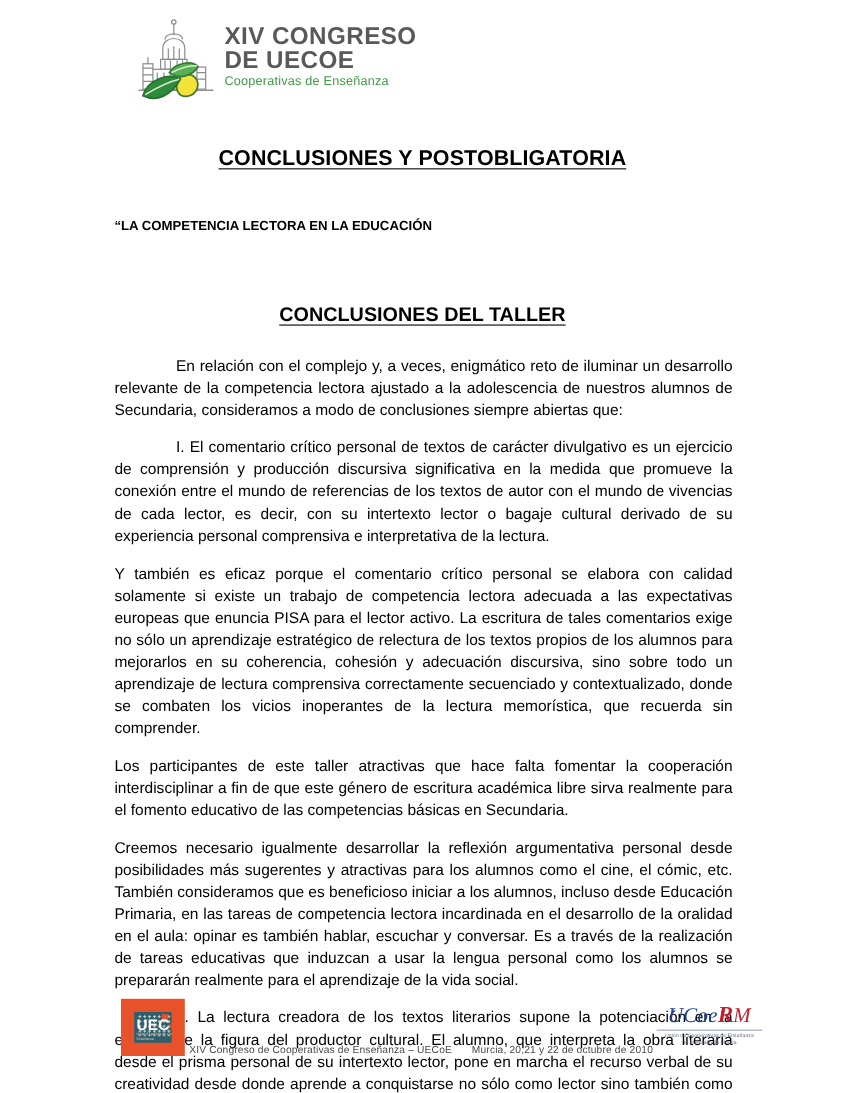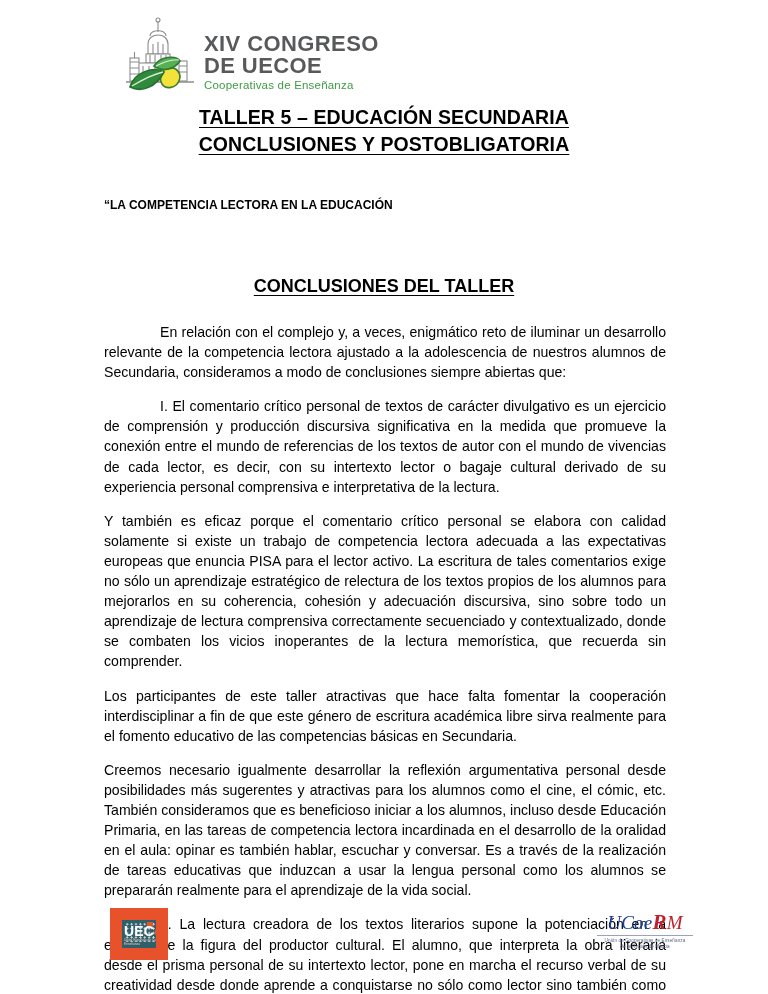--- a/index.html
+++ b/index.html
@@ -33,7 +33,7 @@
     left: 124px;
     top: 14px;
     display: flex;
-    align-items: flex-end;
+    align-items: flex-start;
   }
   .logo-mark {
     position: relative;

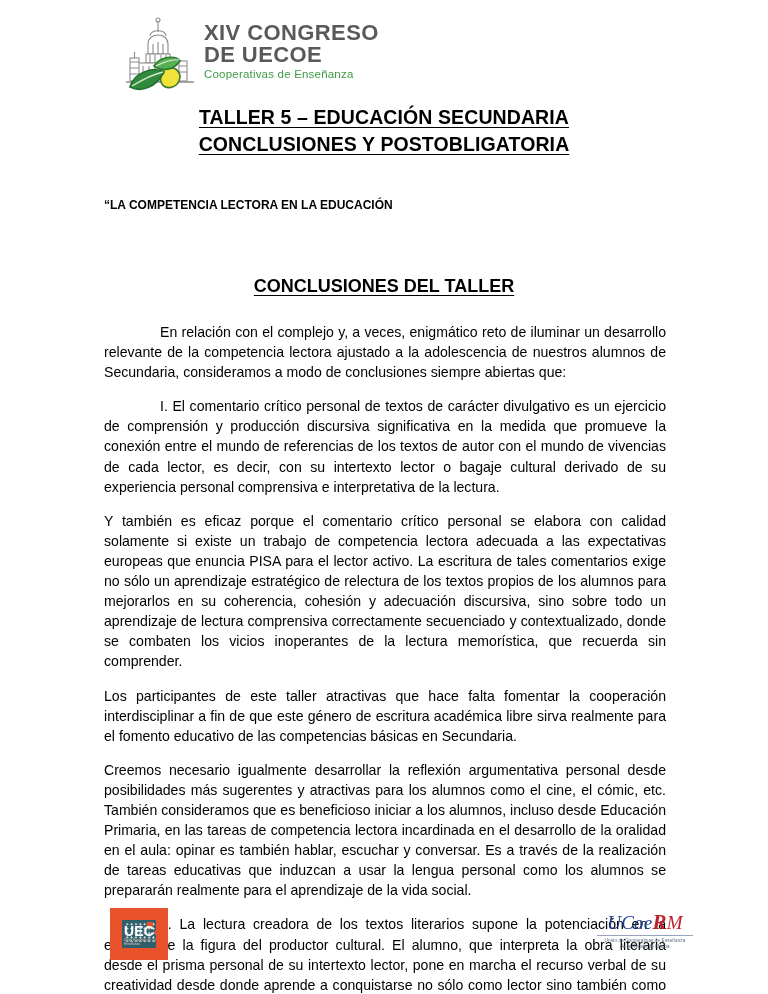--- a/index.html
+++ b/index.html
@@ -286,7 +286,7 @@
   </div>
 
   <div class="doc-title">
-    <span>TALLER 5 – EDUCACIÓN SECUNDARIA</span><br>
+    <br>
     <span>CONCLUSIONES Y POSTOBLIGATORIA</span>
   </div>
 

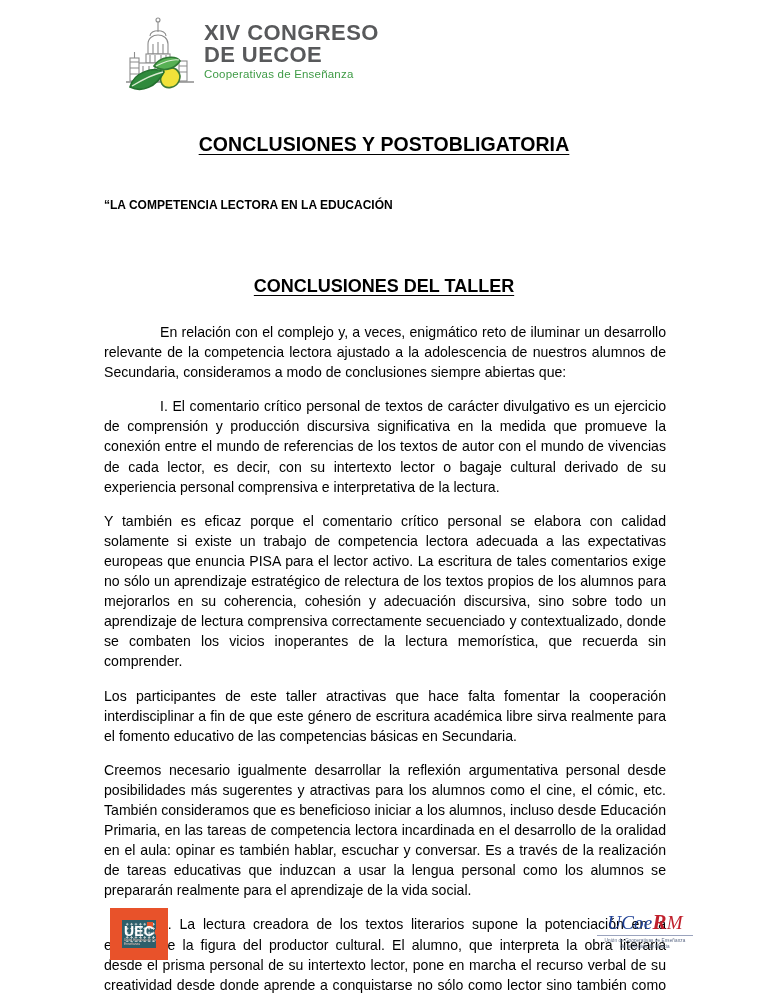--- a/index.html
+++ b/index.html
@@ -318,6 +318,7 @@
       </div>
     </div>
 
+    <div class="footer-text"><span>XIV Congreso de Cooperativas de Enseñanza – UECoE</span><span class="gap"></span><span>Murcia, 20,21 y 22 de octubre de 2010</span></div>
 
     <div class="ucoerm">
       <div class="ucoerm-word"><span class="u">U</span><span class="c">C</span><span class="c">oe</span><span class="r">R</span><span class="m">M</span></div>

